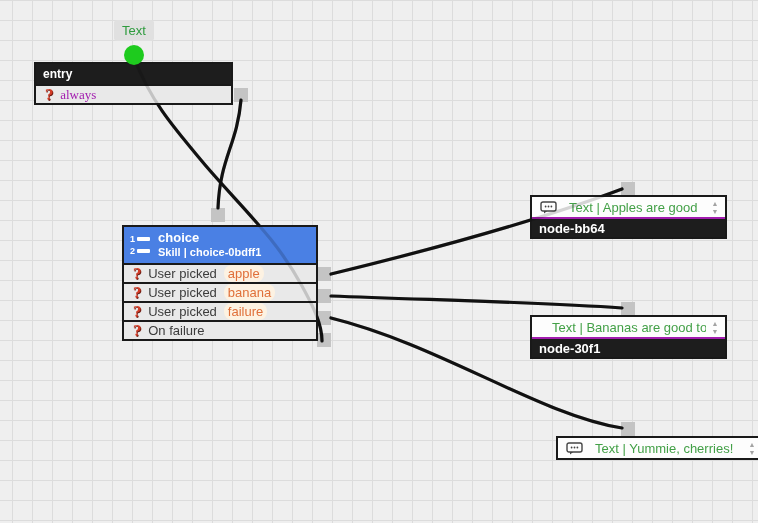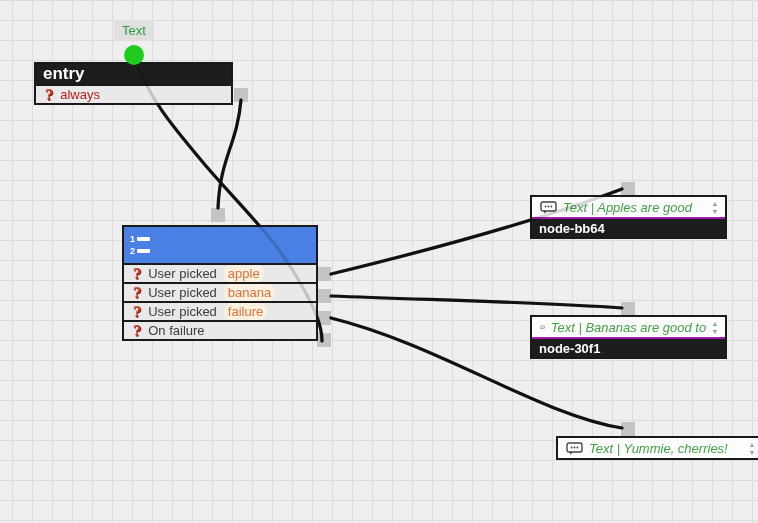--- a/index.html
+++ b/index.html
@@ -26,7 +26,7 @@
     position:absolute;border:2px solid #191919;background:#e9e9e9;z-index:3;
   }
   .node-header{
-    background:#1d1d1d;color:#fff;font-weight:bold;font-size:17px;
+    background:#1d1d1d;color:#fff;font-weight:bold;font-size:12px;
     height:20px;line-height:20px;padding:0 7px;white-space:nowrap;
   }
   .node-row{

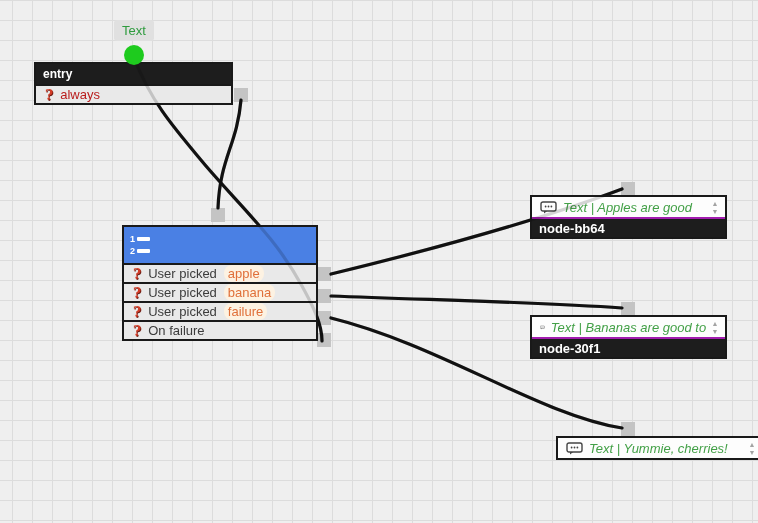--- a/index.html
+++ b/index.html
@@ -38,7 +38,7 @@
     font-family:"DejaVu Serif",serif;font-weight:bold;font-size:14px;
     color:#d23b26;text-shadow:0.8px 0.8px 0 #6d1a10;line-height:1;
   }
-  .entry-row-label{color:#b91c1c;}
+  .entry-row-label{color:#a21caf;font-family:Liberation Serif, serif;}
 
   
   .choice-header{

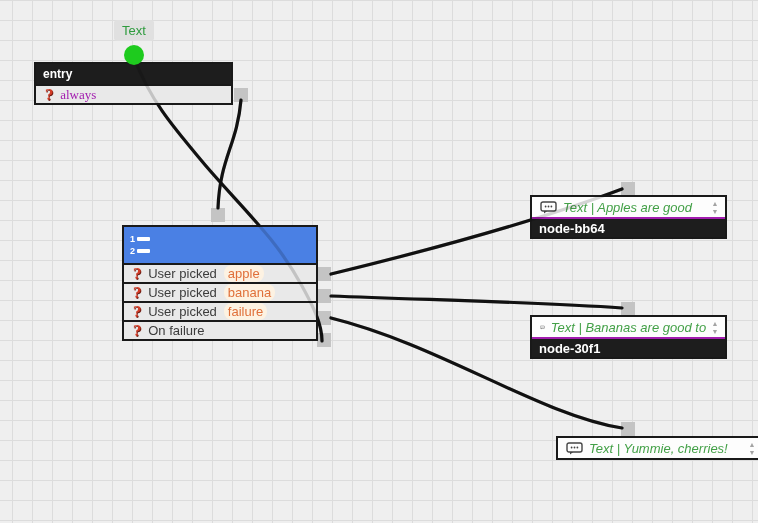--- a/index.html
+++ b/index.html
@@ -59,8 +59,8 @@
 
   
   .text-row{
-    position:relative;height:20px;display:flex;align-items:center;gap:6px;
-    background:#fdfdfd;padding:8px 8px;font-size:13px;white-space:nowrap;font-style:italic;
+    position:relative;height:20px;display:flex;align-items:center;gap:12px;
+    background:#fdfdfd;padding:8px 8px;font-size:13px;white-space:nowrap;
   }
   .text-row .green{color:#43a047;}
   .name-bar{

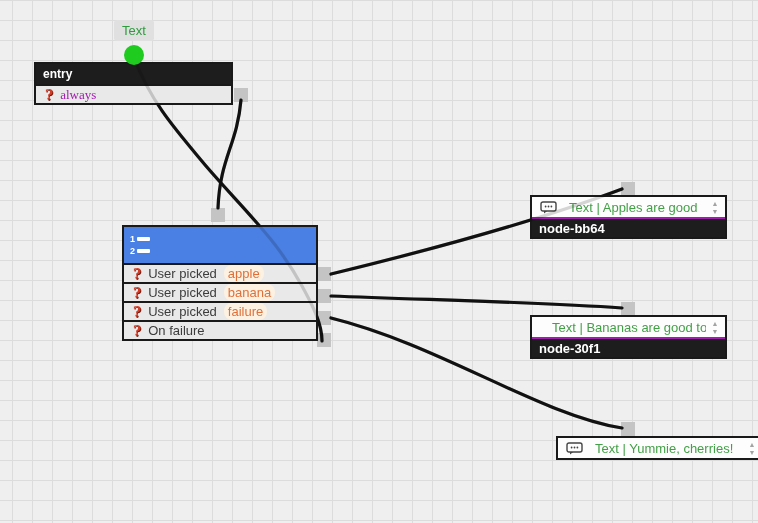--- a/index.html
+++ b/index.html
@@ -129,6 +129,10 @@
             <span class="nl-bar"></span>
           </span>
       </span>
+      <span class="choice-titles">
+        <span class="choice-title">choice</span>
+        <span class="choice-subtitle">Skill | choice-0bdff1</span>
+      </span>
     </div>
     <div class="node-row">
       <span class="q-icon">?</span>

